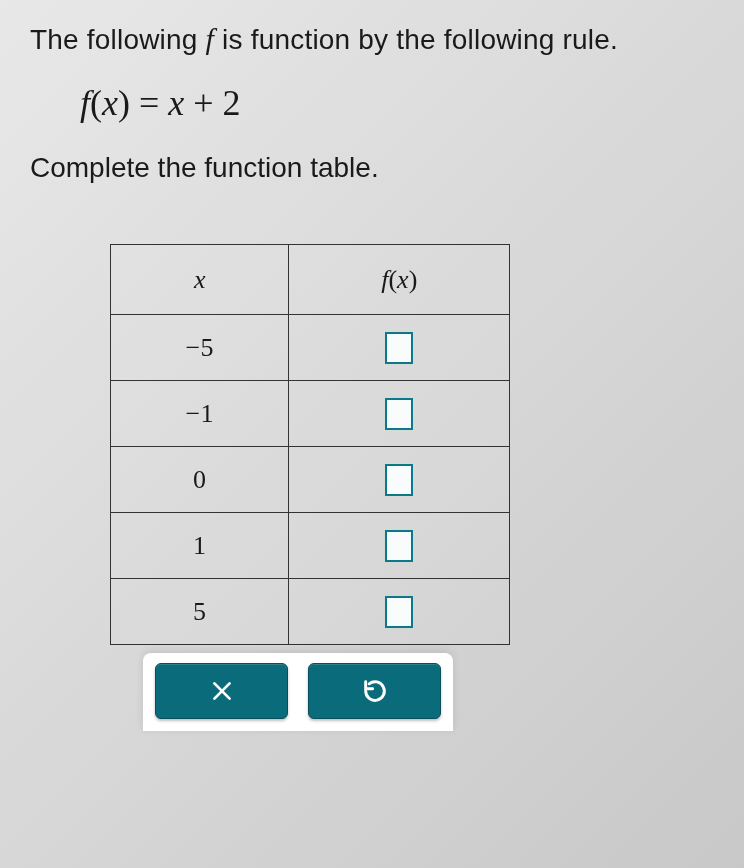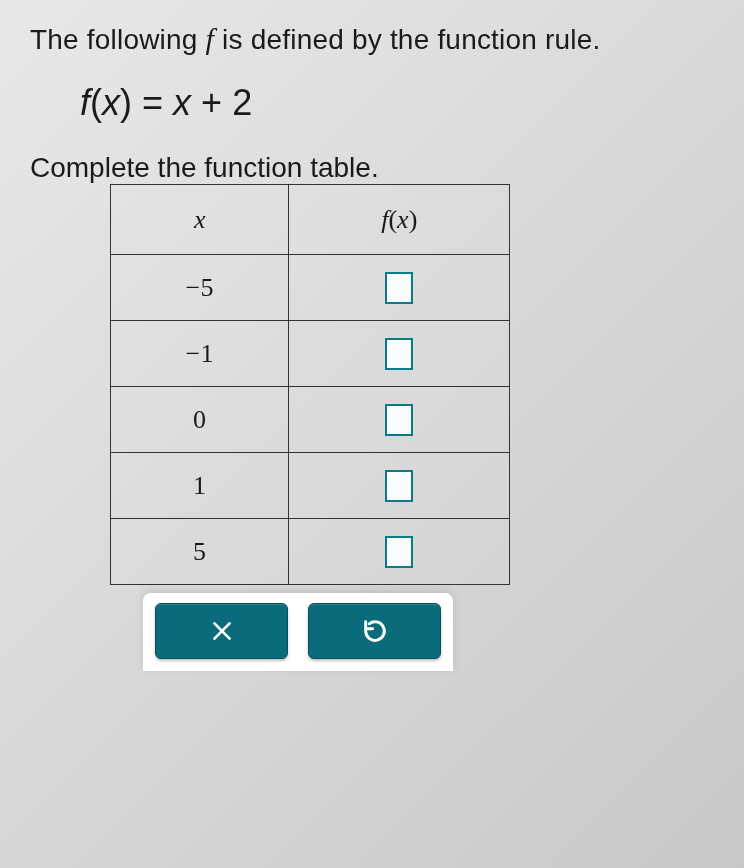--- a/index.html
+++ b/index.html
@@ -99,7 +99,7 @@
 <div class="page">
 
   <div class="intro">
-    <span>The following </span><span class="fvar">f</span><span> is defined by the function rule.</span>
+    <span>The following </span><span class="fvar">f</span><span> is function by the following rule.</span>
   </div>
 
   <div class="formula">

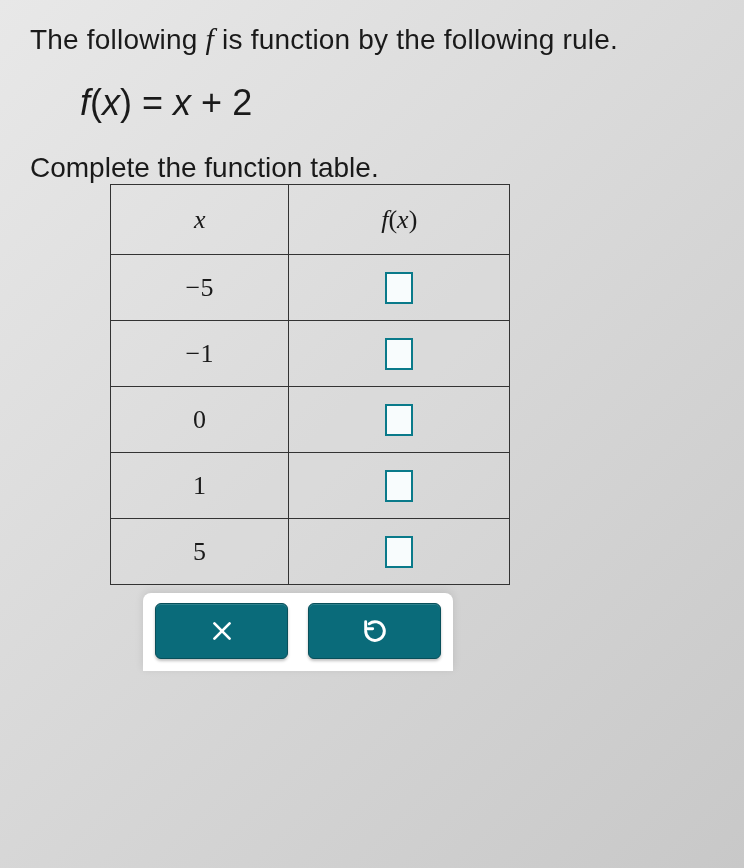--- a/index.html
+++ b/index.html
@@ -25,7 +25,7 @@
   }
   .intro .fvar { font-style: italic; font-family: "Times New Roman", serif; font-size: 30px; }
   .formula {
-    font-family: Liberation Sans, sans-serif;
+    font-family: Liberation Serif, serif;
     font-style: italic;
     font-size: 36px;
     margin: 12px 0 28px 50px;

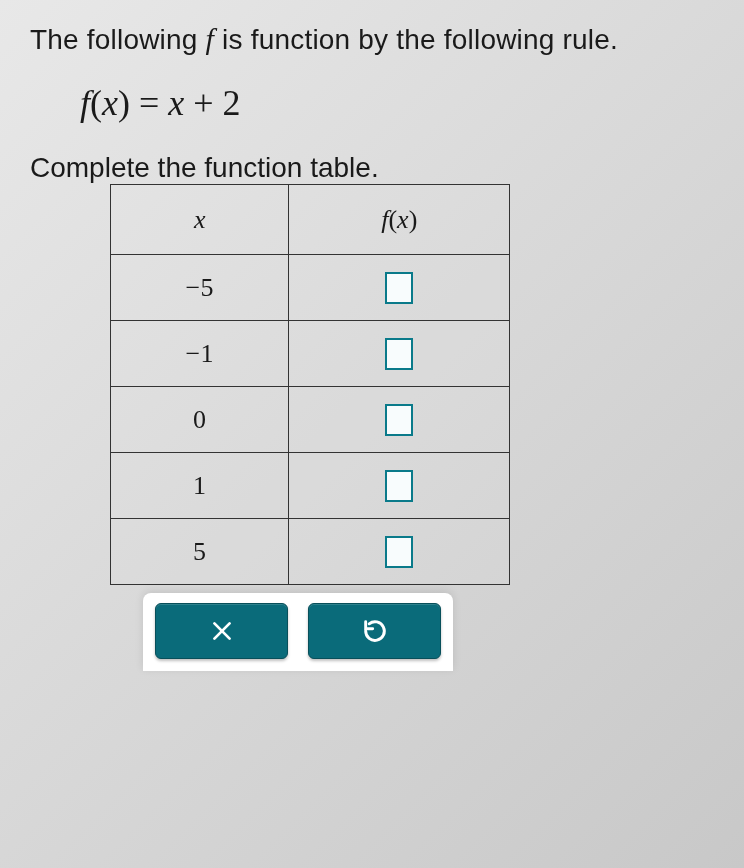--- a/index.html
+++ b/index.html
@@ -33,6 +33,7 @@
   .formula .up { font-style: normal; }
   .instruction {
     font-size: 28px;
+    margin-bottom: 60px;
   }
   .table-wrap {
     margin-left: 80px;

